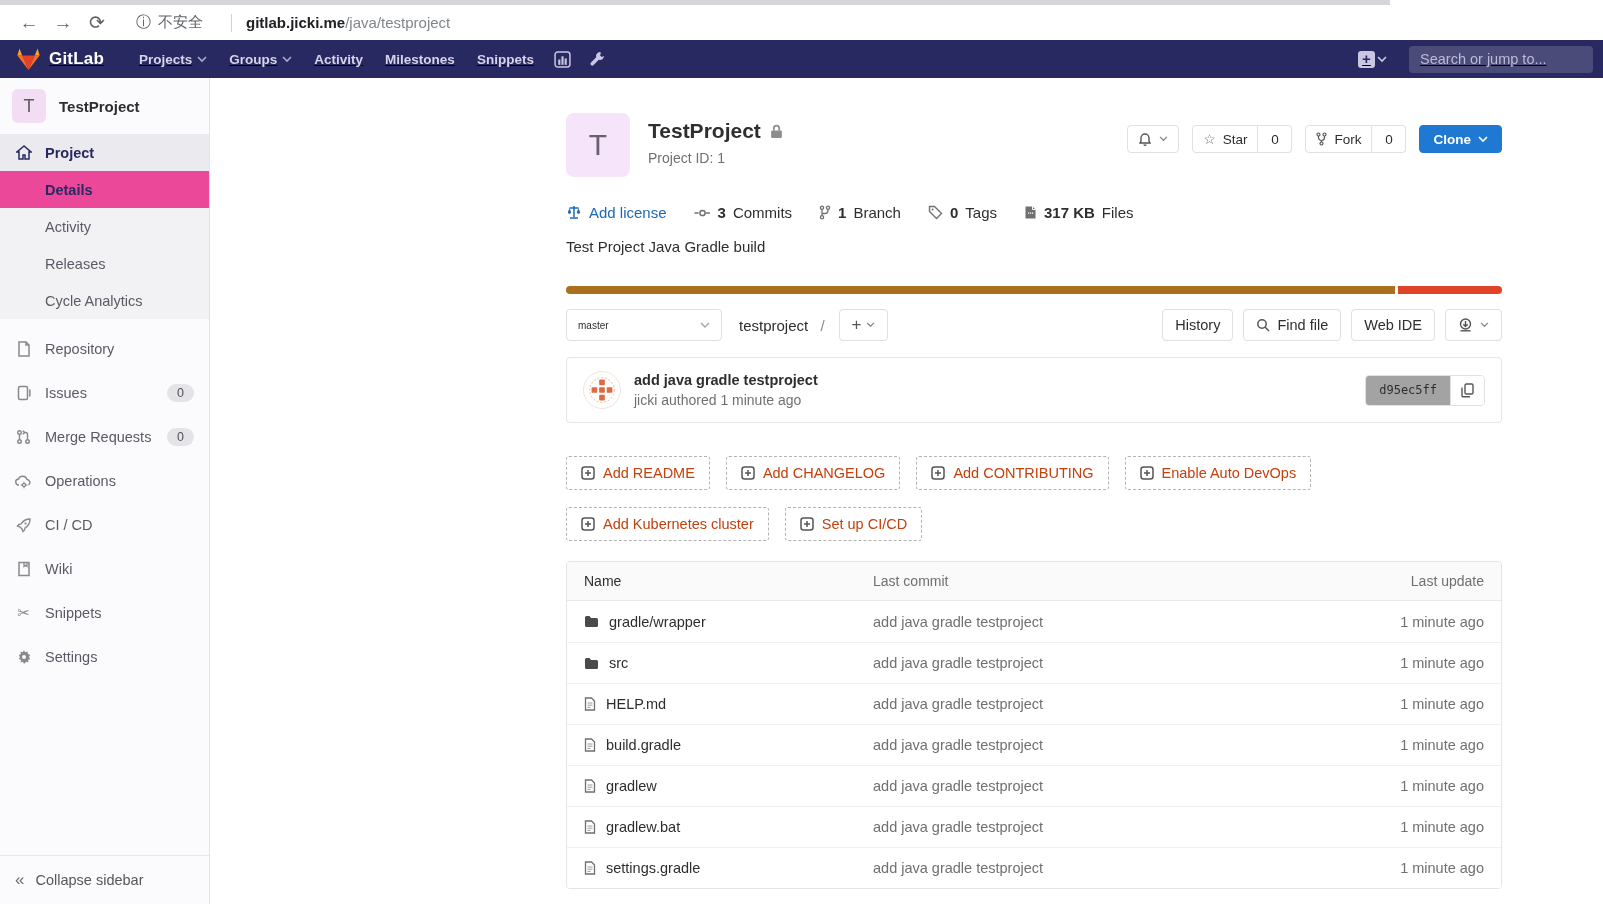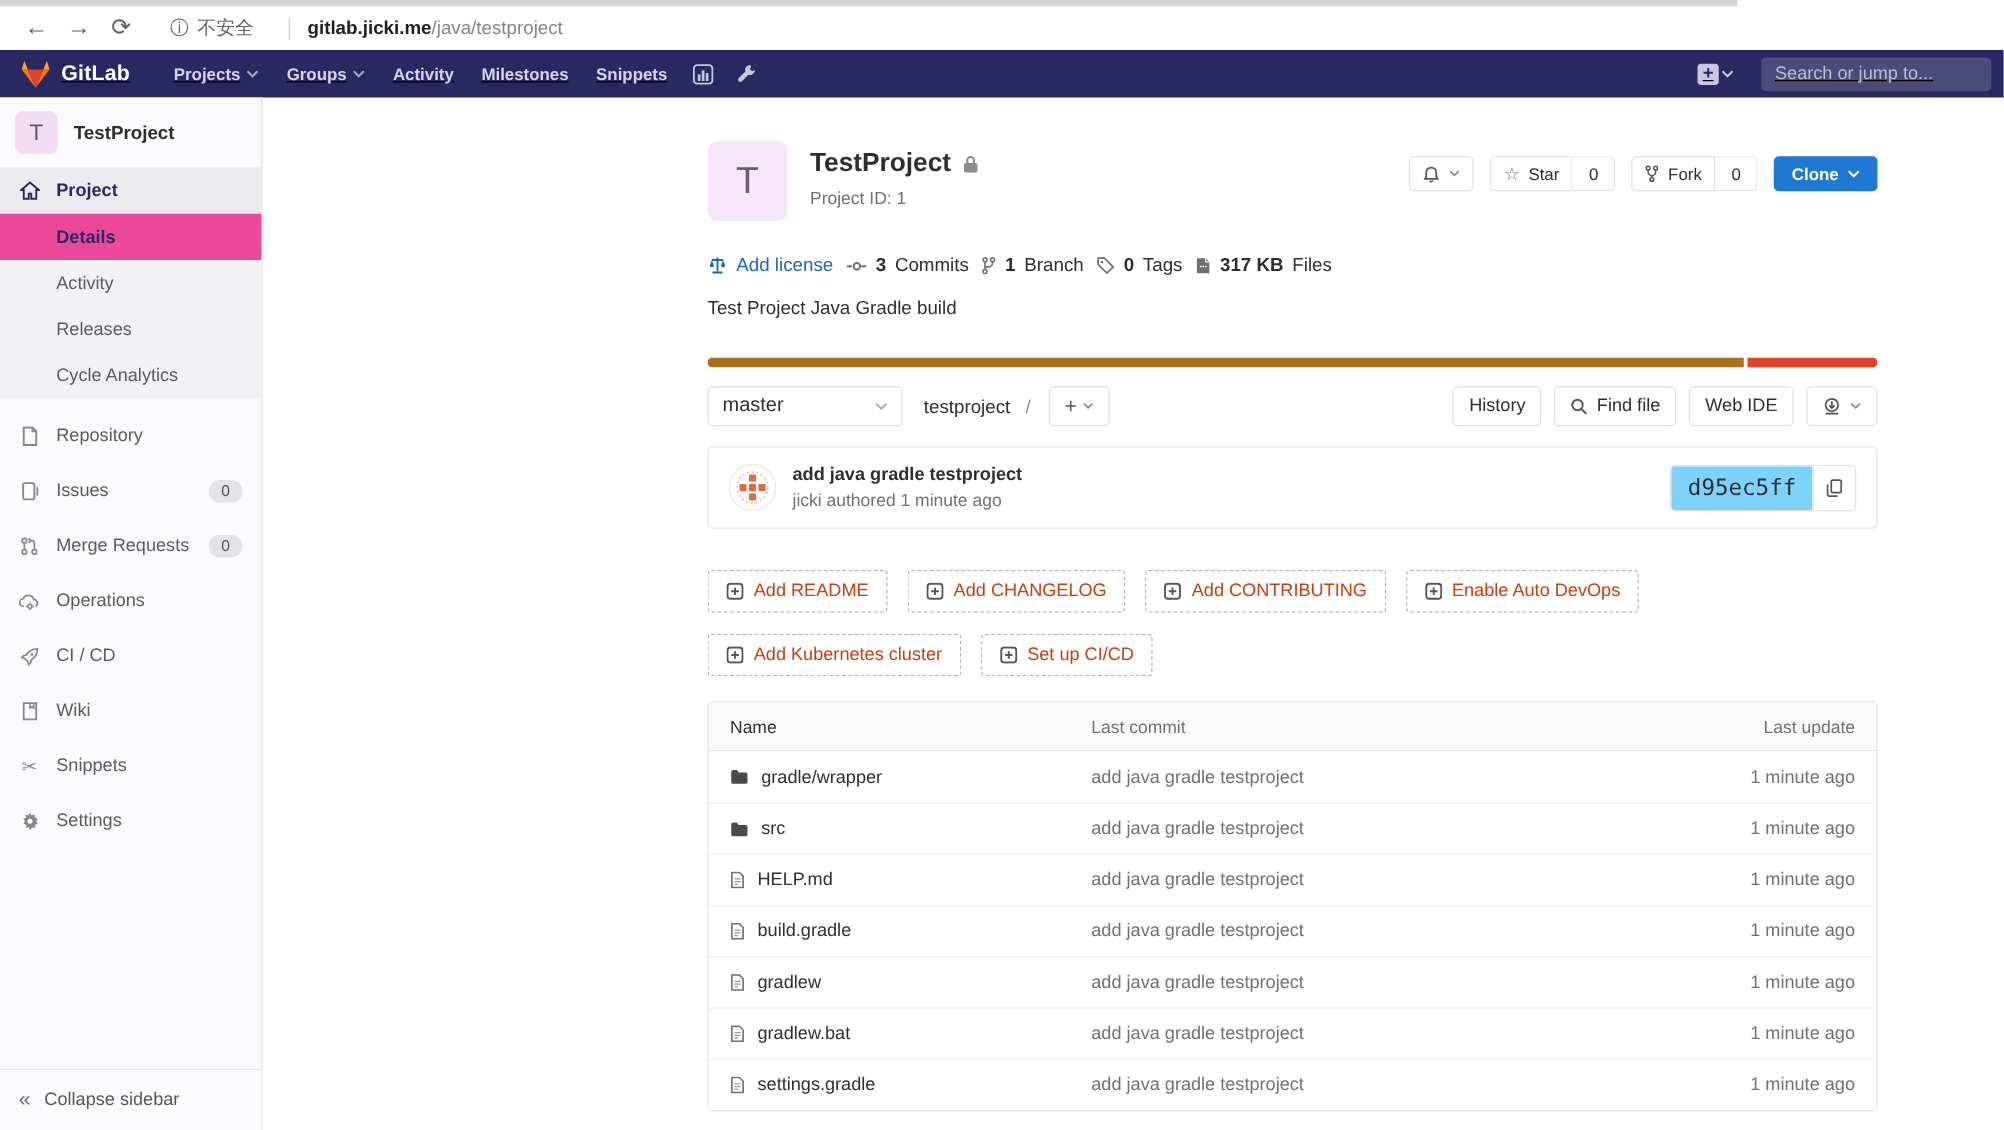--- a/index.html
+++ b/index.html
@@ -76,7 +76,7 @@
   .btn-clone { background:#1f78d1; border-color:#1f78d1; color:#fff; font-weight:700; font-size:13.5px; padding:0 13px;text-align:right; }
   .icon-g { color:#707070; display:flex; }
 
-  .stats-row { display:flex; align-items:center; gap:10px; margin-top:27px; font-size:15px; color:#2e2e2e; }
+  .stats-row { display:flex; align-items:center; gap:27px; margin-top:27px; font-size:15px; color:#2e2e2e; }
   .stat { display:flex; align-items:center; gap:7px; }
   .stat b { font-weight:700; }
   .link-blue { color:#1b69b6; }

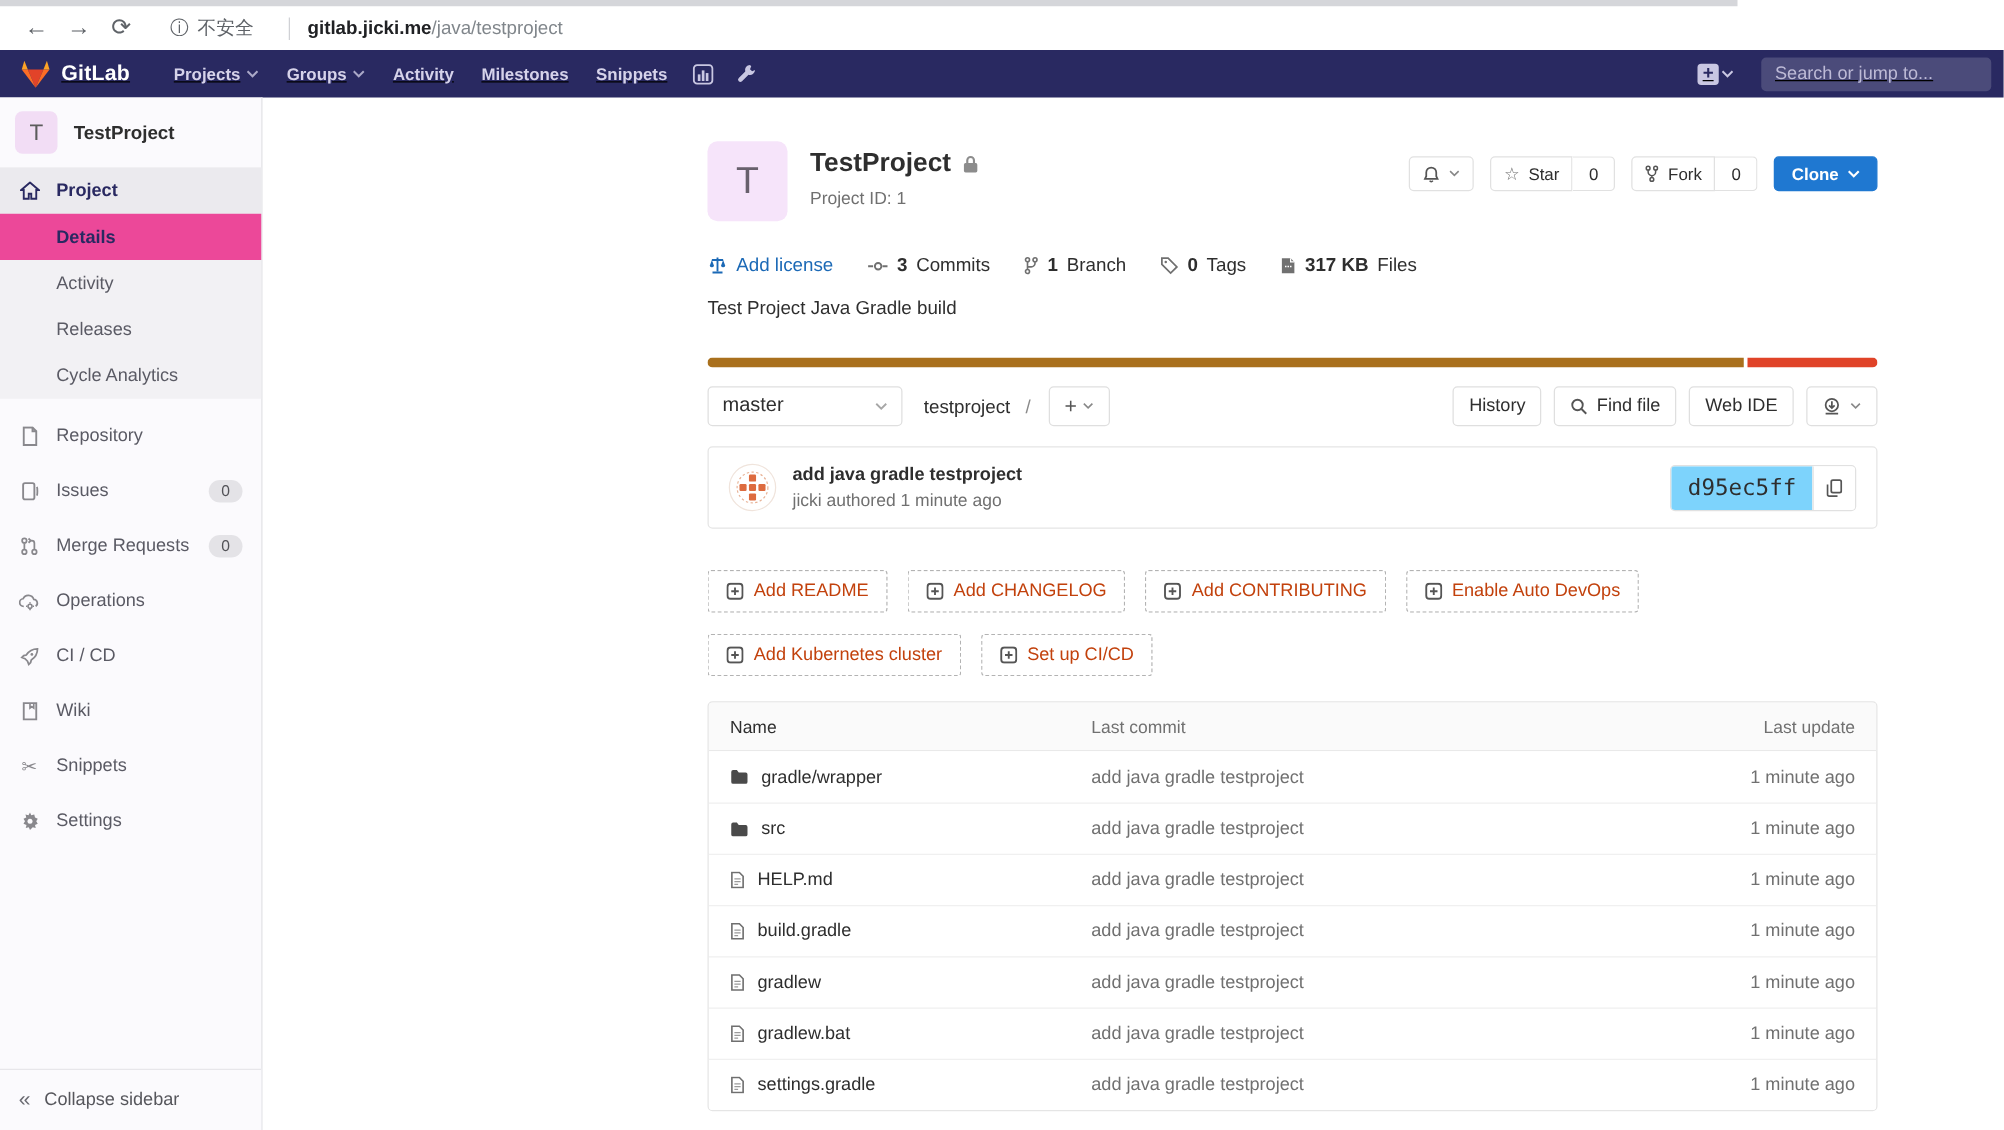--- a/index.html
+++ b/index.html
@@ -90,7 +90,7 @@
 
   .tree-controls { display:flex; align-items:center; margin-top:15px; }
   .branch-select { width:156px; height:32px; border:1px solid #dfdfdf; border-radius:4px; display:flex;
-    align-items:center; padding:0 11px; font-size:16px; color:#2e2e2e; background:#fff; }
+    align-items:center; padding:0 11px; font-size:10px; color:#2e2e2e; background:#fff; }
   .branch-select .chev { margin-left:auto; color:#a7a7a7; display:flex; }
   .path-crumb { margin-left:17px; font-size:15px; color:#2e2e2e; }
   .path-sep { color:#8a8a8a; margin:0 4px 0 8px; }

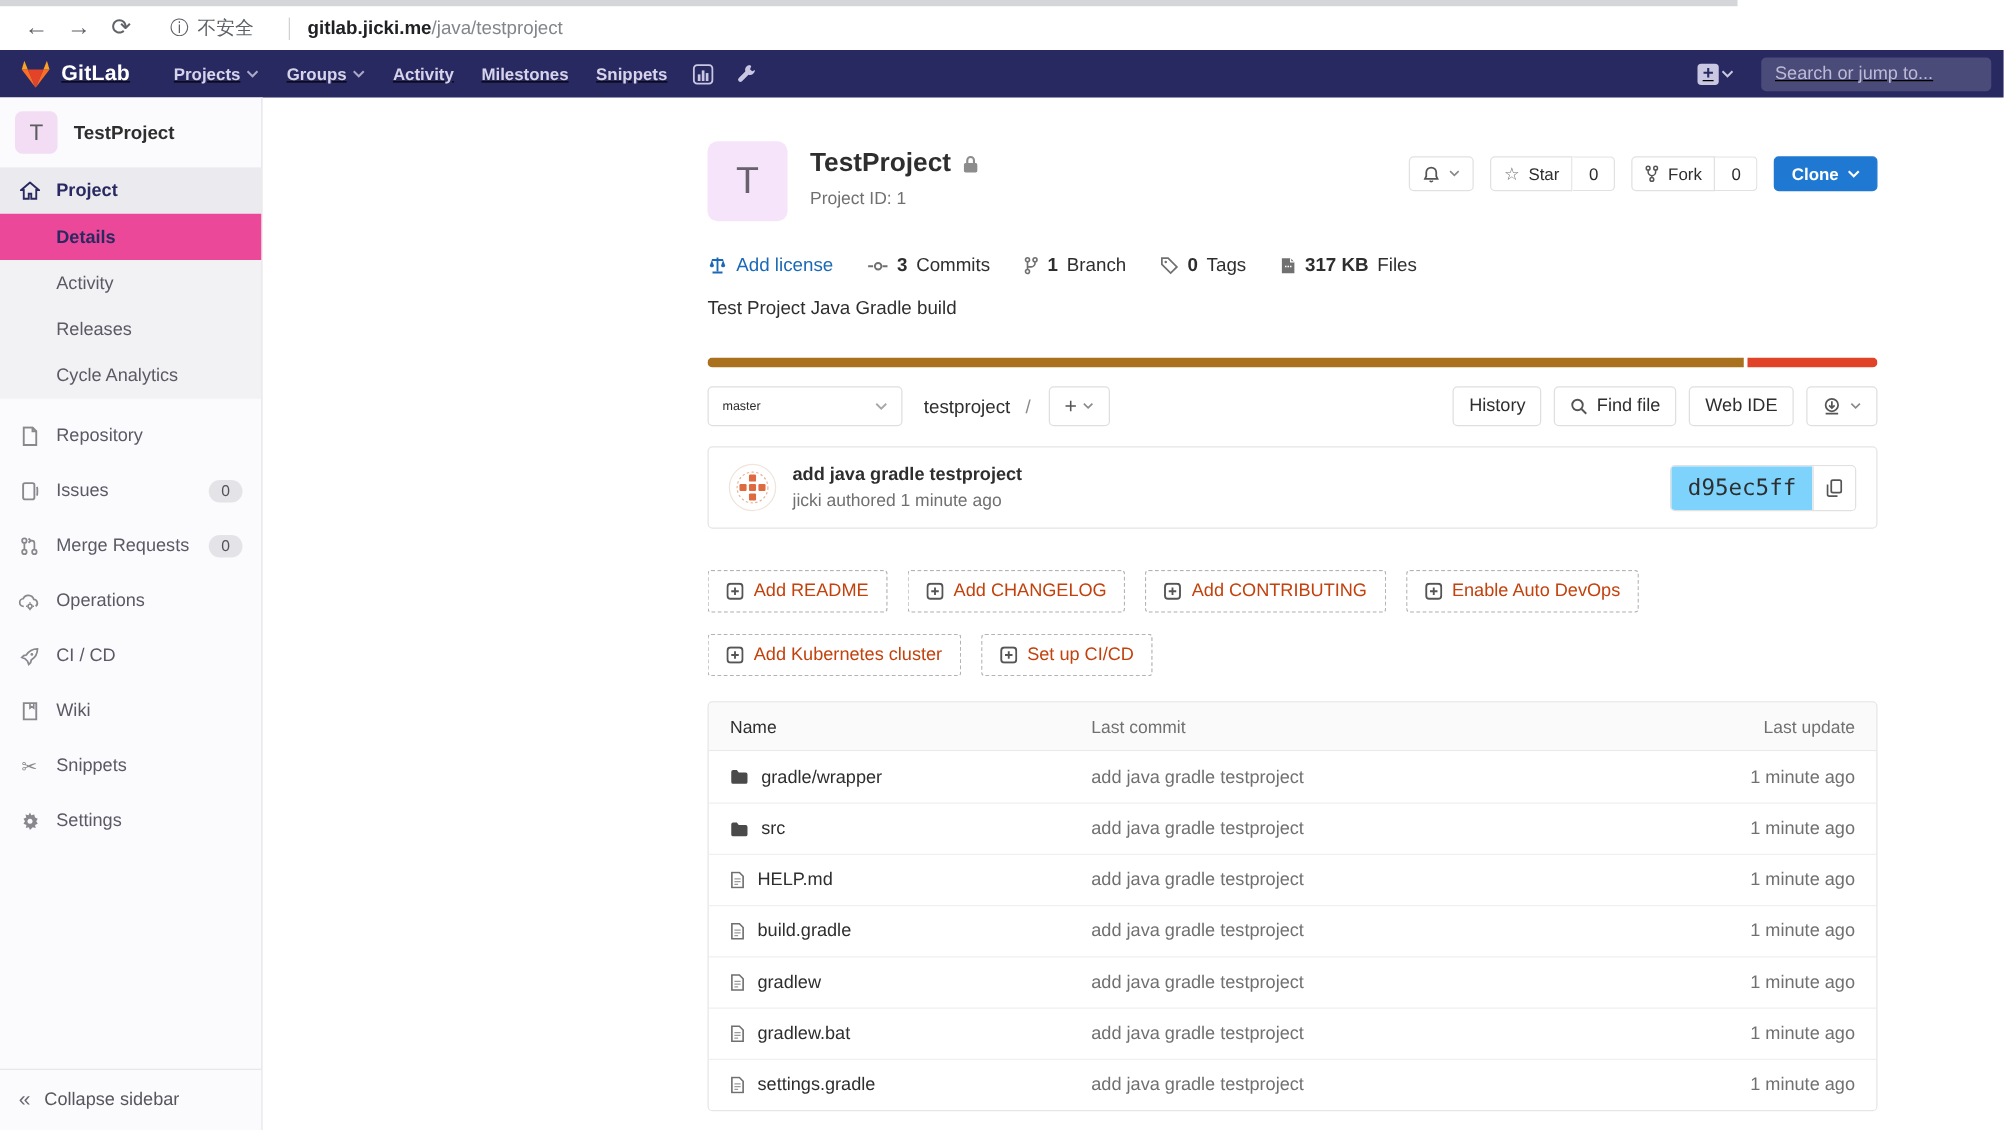--- a/index.html
+++ b/index.html
@@ -107,7 +107,7 @@
   .commit-msg { font-size:14.5px; font-weight:700; color:#2e2e2e; }
   .commit-byline { font-size:14px; color:#707070; margin-top:4px; }
   .sha-group { margin-left:auto; display:inline-flex; border:1px solid #e1e1e1; border-radius:4px; overflow:hidden; }
-  .sha { padding:7px 13px; font-family:"DejaVu Sans Mono", monospace; font-size:18px; color:#2e2e2e; background:#7dd3fc;text-align:center; }
+  .sha { padding:7px 13px; font-family:"DejaVu Sans Mono", monospace; font-size:12px; color:#2e2e2e; background:#a3a3a3;text-align:center; }
   .copy-btn { padding:7px 10px; border-left:1px solid #e1e1e1; background:#fff; display:flex; align-items:center; color:#555; }
 
   .suggestions { margin-top:33px; display:flex; flex-wrap:wrap; gap:16px; row-gap:17px; width:900px; }

